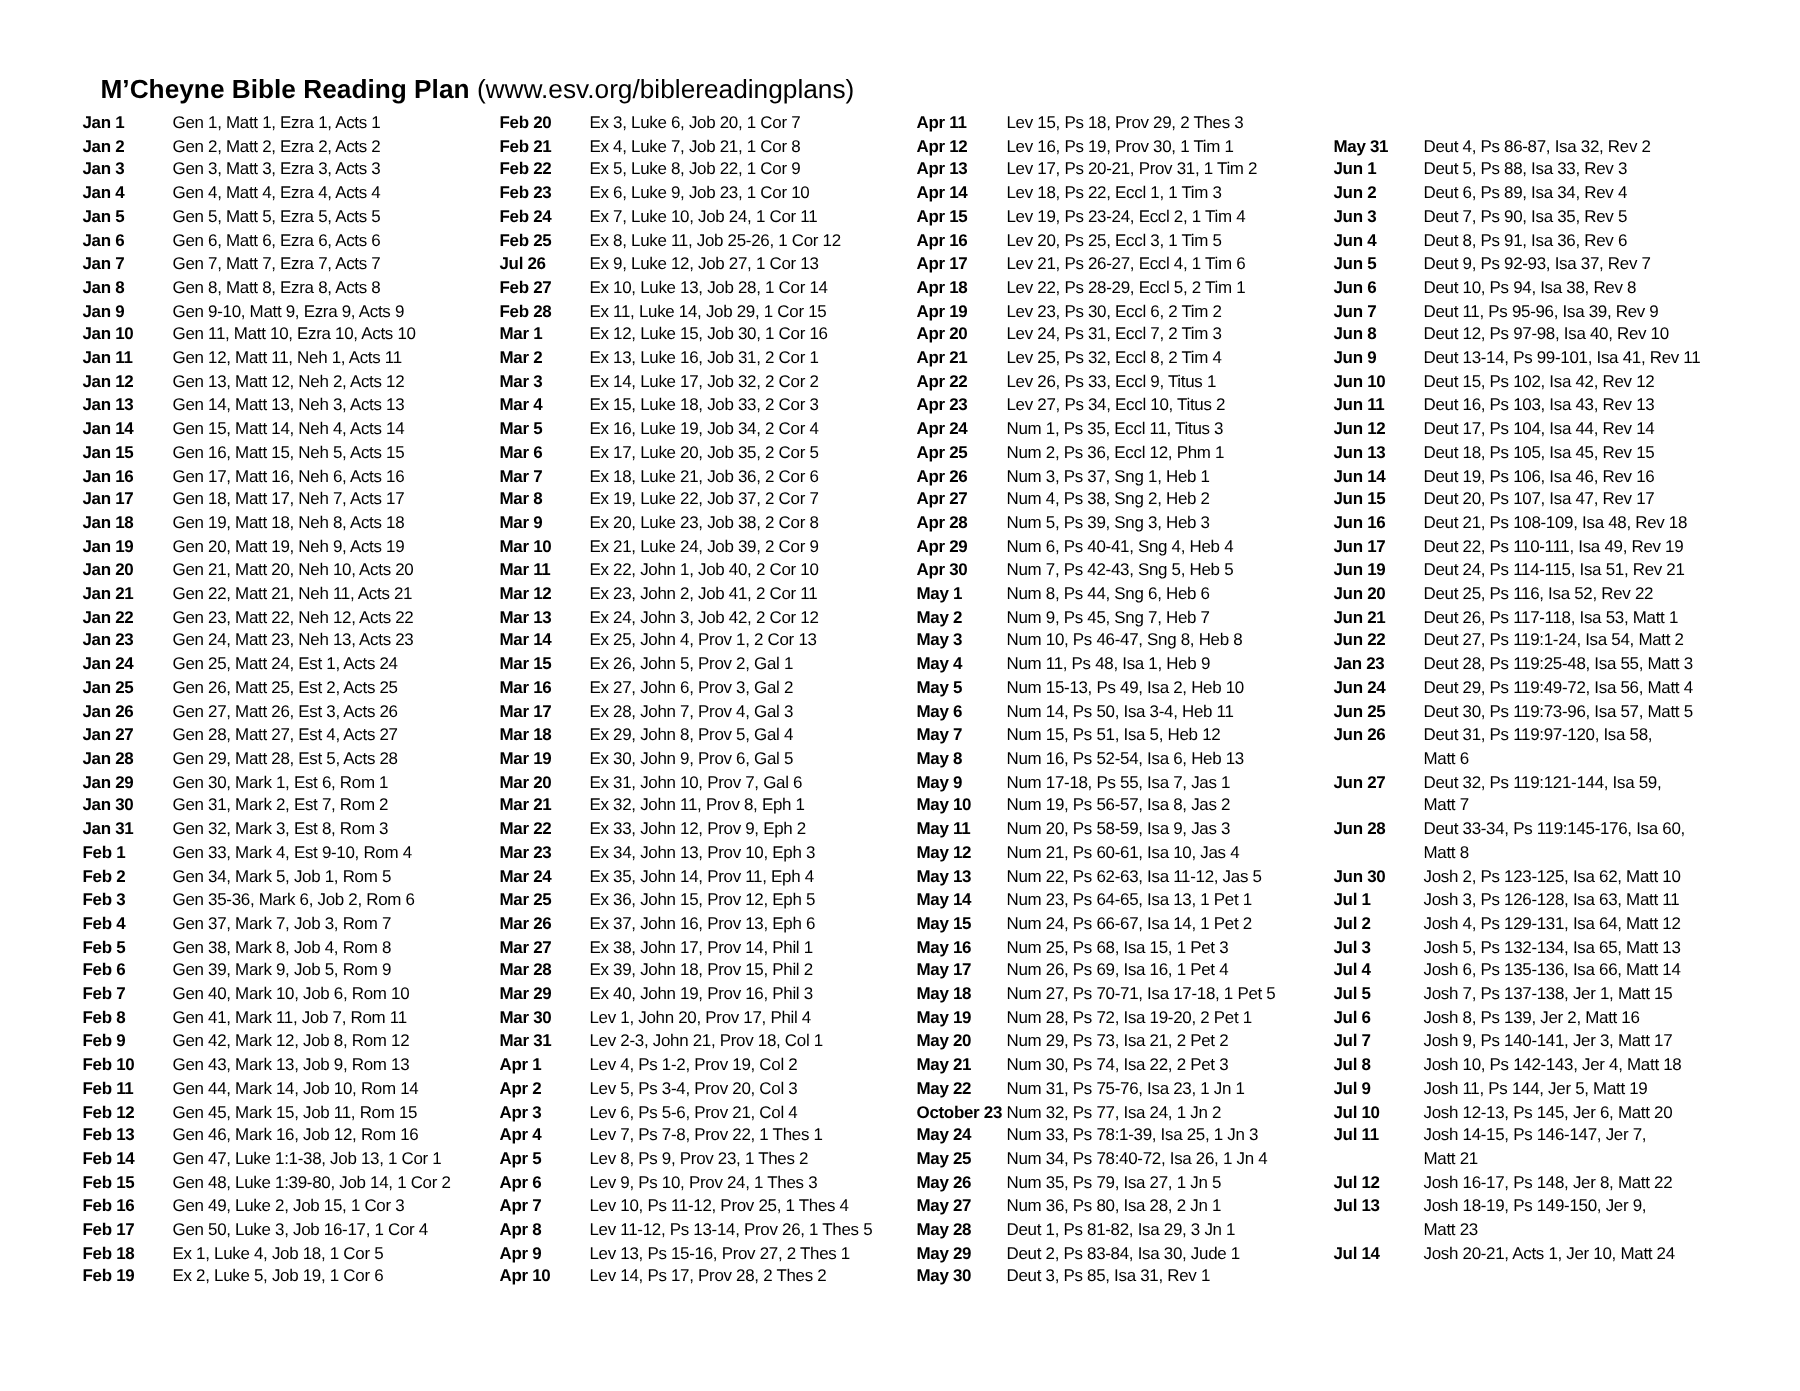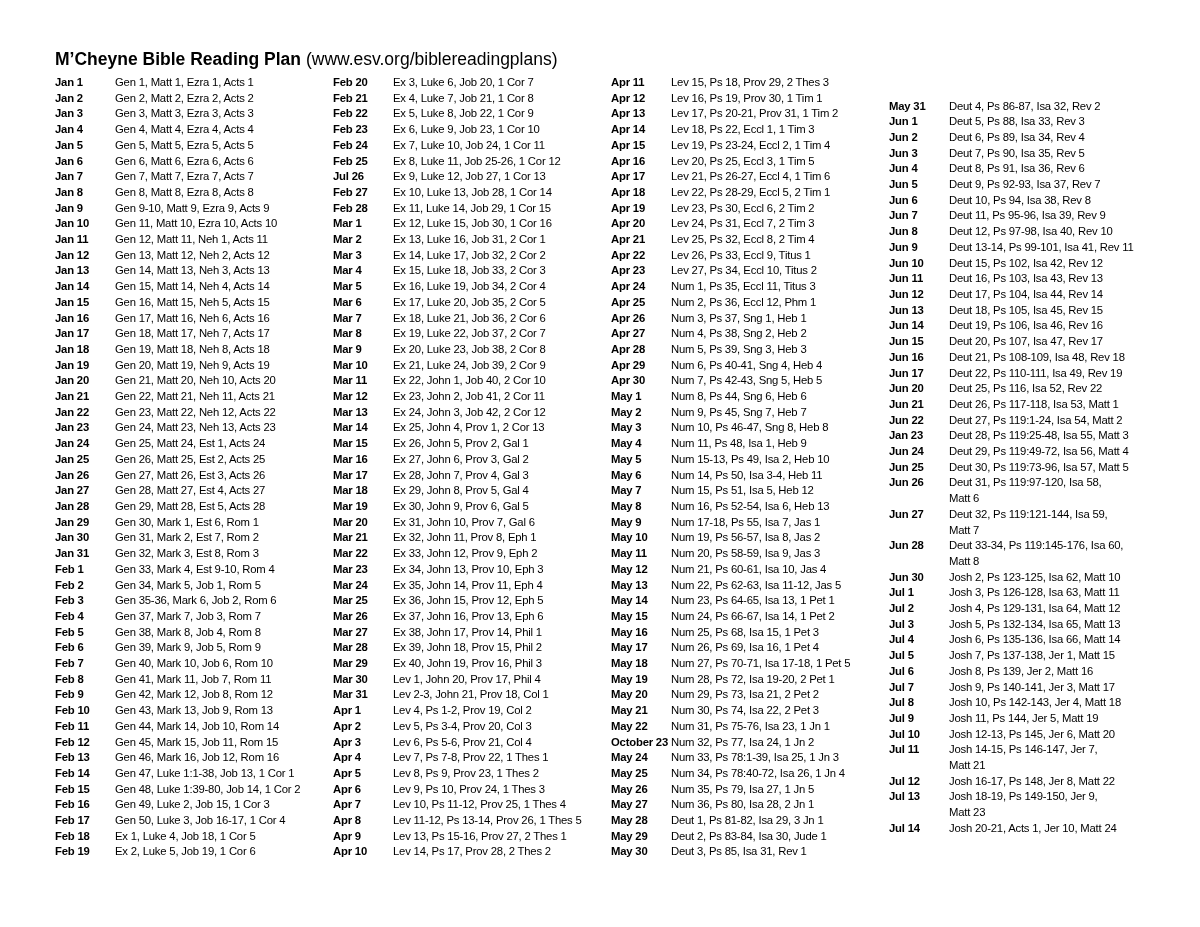--- a/index.html
+++ b/index.html
@@ -20,7 +20,7 @@
     line-height: 22px;
     white-space: nowrap;
   }
-  .title .bold { font-weight: bold; }
+  .title .bold { font-weight: bold; margin-left: 12px; }
   .title .suffix { font-weight: normal; margin-left: 0.28em; }
   .columns {
     position: absolute;

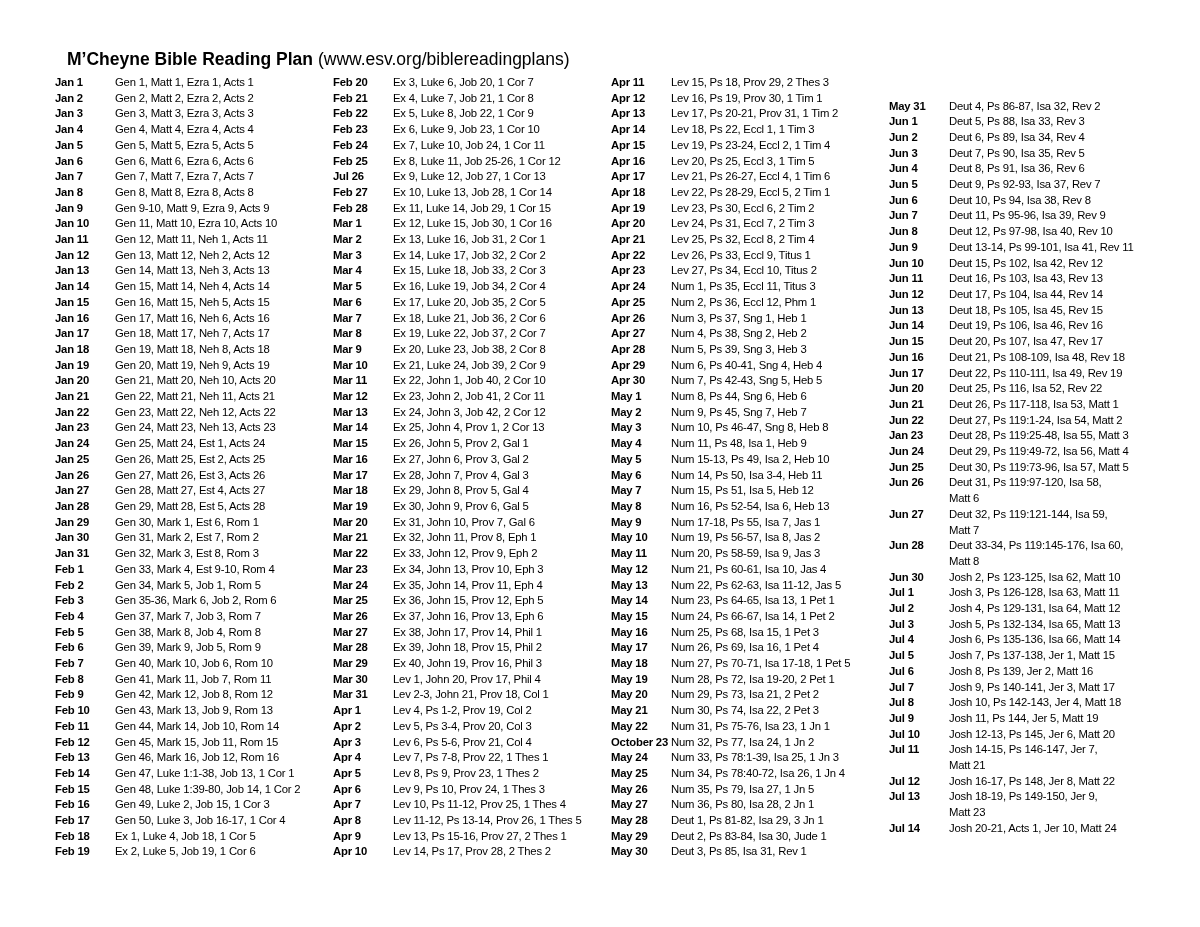--- a/index.html
+++ b/index.html
@@ -726,6 +726,10 @@
           <div class="reading">Deut 22, Ps 110-111, Isa 49, Rev 19</div>
         </div>
         <div class="row">
+          <div class="date">Jun 19</div>
+          <div class="reading">Deut 24, Ps 114-115, Isa 51, Rev 21</div>
+        </div>
+        <div class="row">
           <div class="date">Jun 20</div>
           <div class="reading">Deut 25, Ps 116, Isa 52, Rev 22</div>
         </div>

